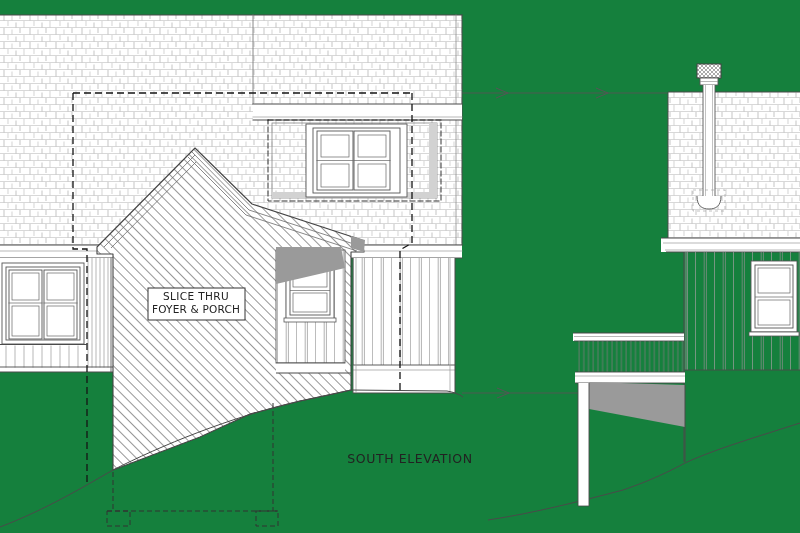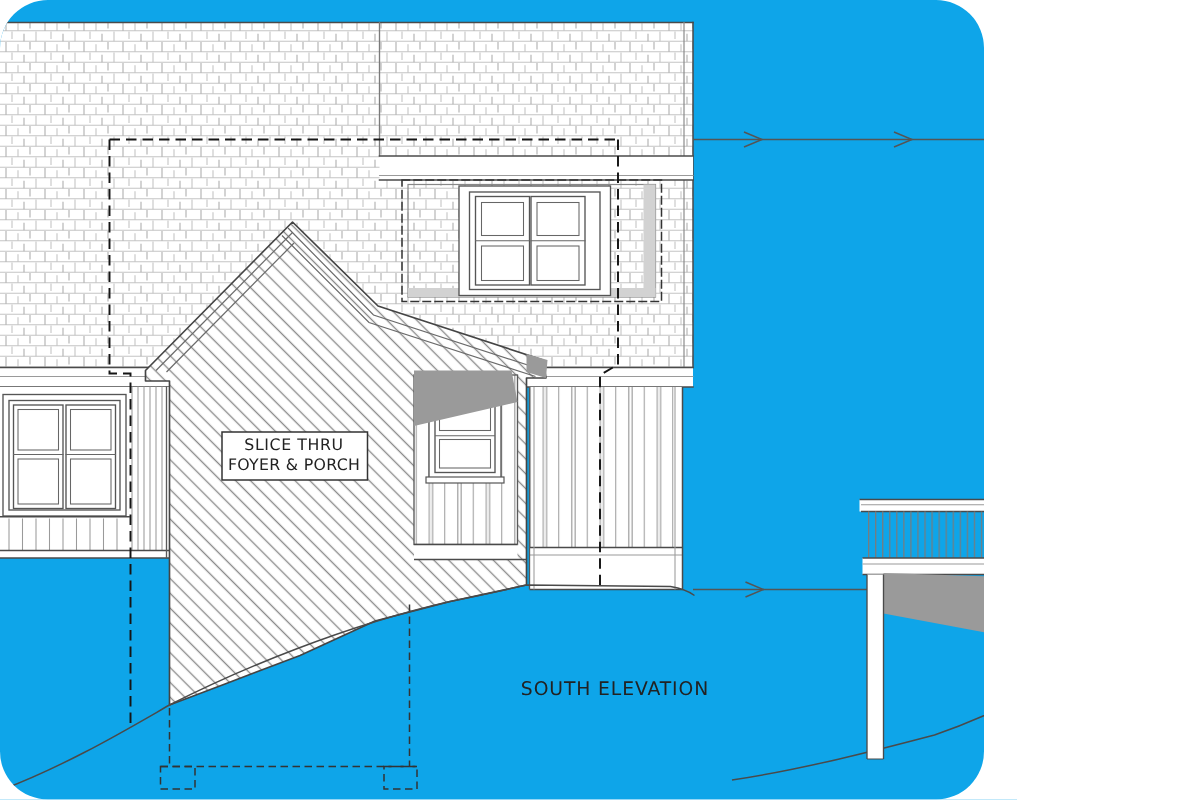--- a/index.html
+++ b/index.html
@@ -3,8 +3,8 @@
 <meta charset="utf-8">
 <style>
   html,body{margin:0;padding:0;background:#fff;}
-  .stage{position:relative;width:656px;height:533px;background:#0ea5e9;overflow:hidden;
-         font-family:"DejaVu Sans", sans-serif;border-radius:32px;}
+  .stage{position:relative;width:800px;height:533px;background:#15803d;overflow:hidden;
+         font-family:"DejaVu Sans", sans-serif;}
   svg{display:block;}
   text{fill:#222;}
   .lbl{font-family:"DejaVu Sans", sans-serif;}

